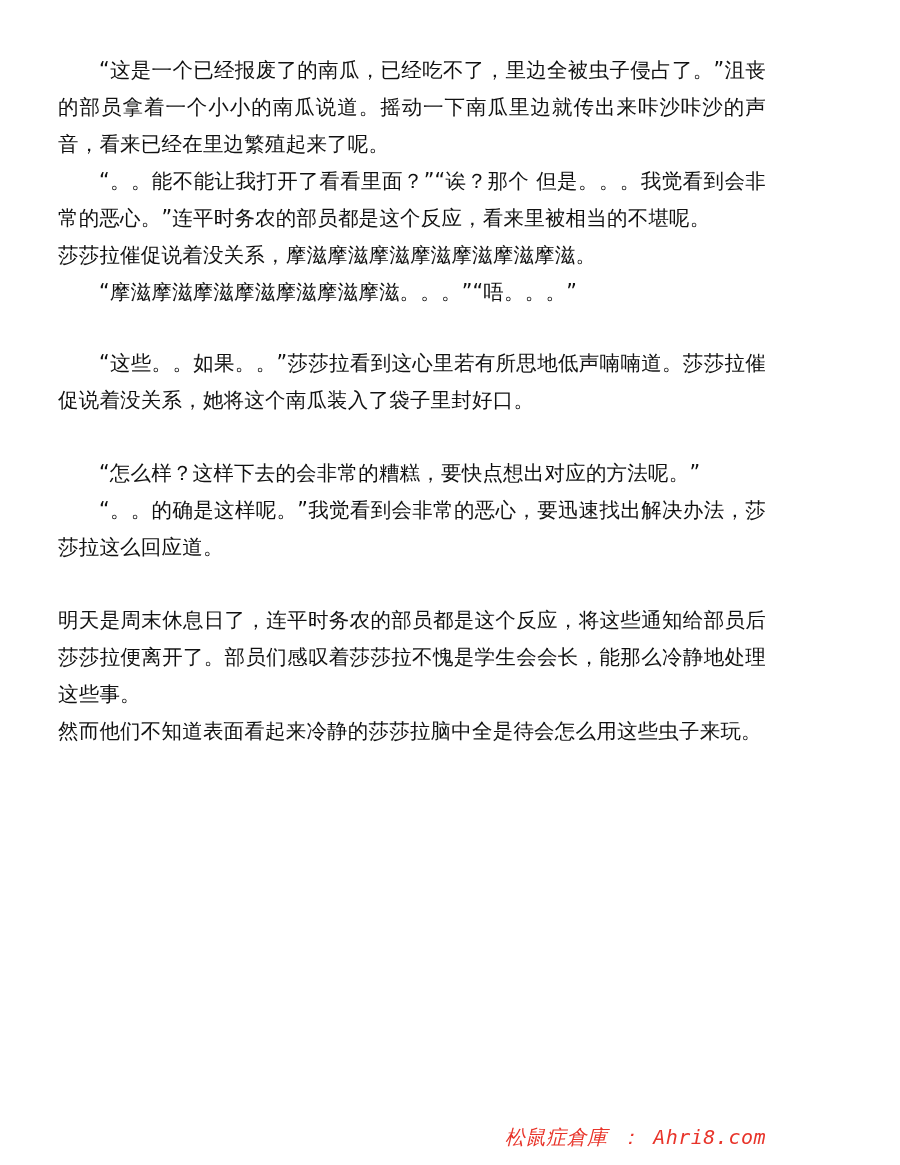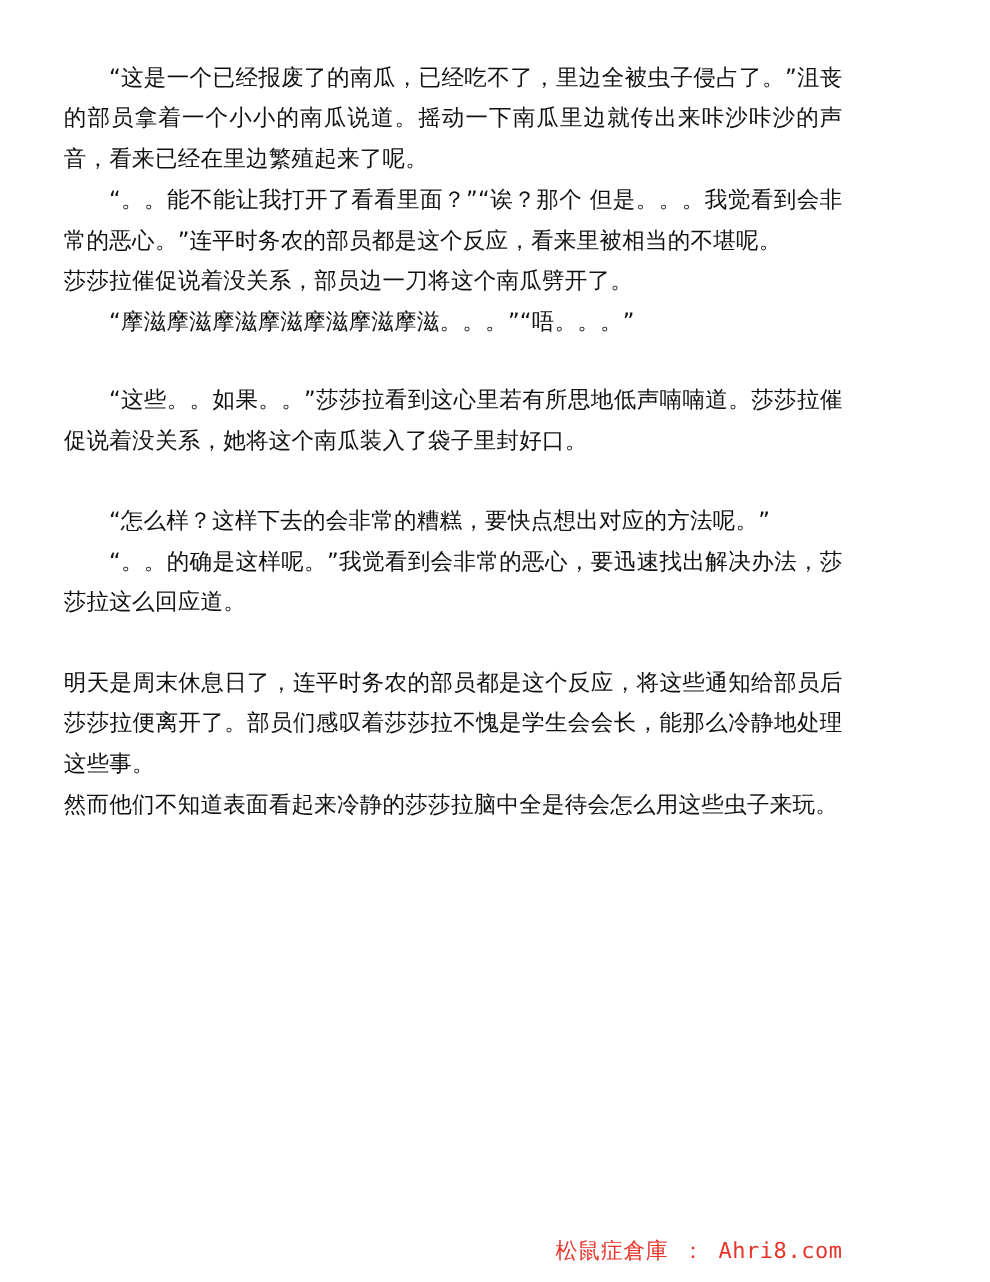--- a/index.html
+++ b/index.html
@@ -64,7 +64,7 @@
 
     <p class="para">“这是一个已经报废了的南瓜，已经吃不了，里边全被虫子侵占了。”沮丧的部员拿着一个小小的南瓜说道。摇动一下南瓜里边就传出来咔沙咔沙的声音，看来已经在里边繁殖起来了呢。</p>
     <p class="para">“。。能不能让我打开了看看里面？”“诶？那个 但是。。。我觉看到会非常的恶心。”连平时务农的部员都是这个反应，看来里被相当的不堪呢。</p>
-    <p class="para noindent">莎莎拉催促说着没关系，部员边一刀将这个南瓜劈开了。</p>
+    <p class="para noindent">莎莎拉催促说着没关系，摩滋摩滋摩滋摩滋摩滋摩滋摩滋。</p>
     <p class="para bold">“摩滋摩滋摩滋摩滋摩滋摩滋摩滋。。。”“唔。。。”</p>
 
     <div class="gap-md"></div>

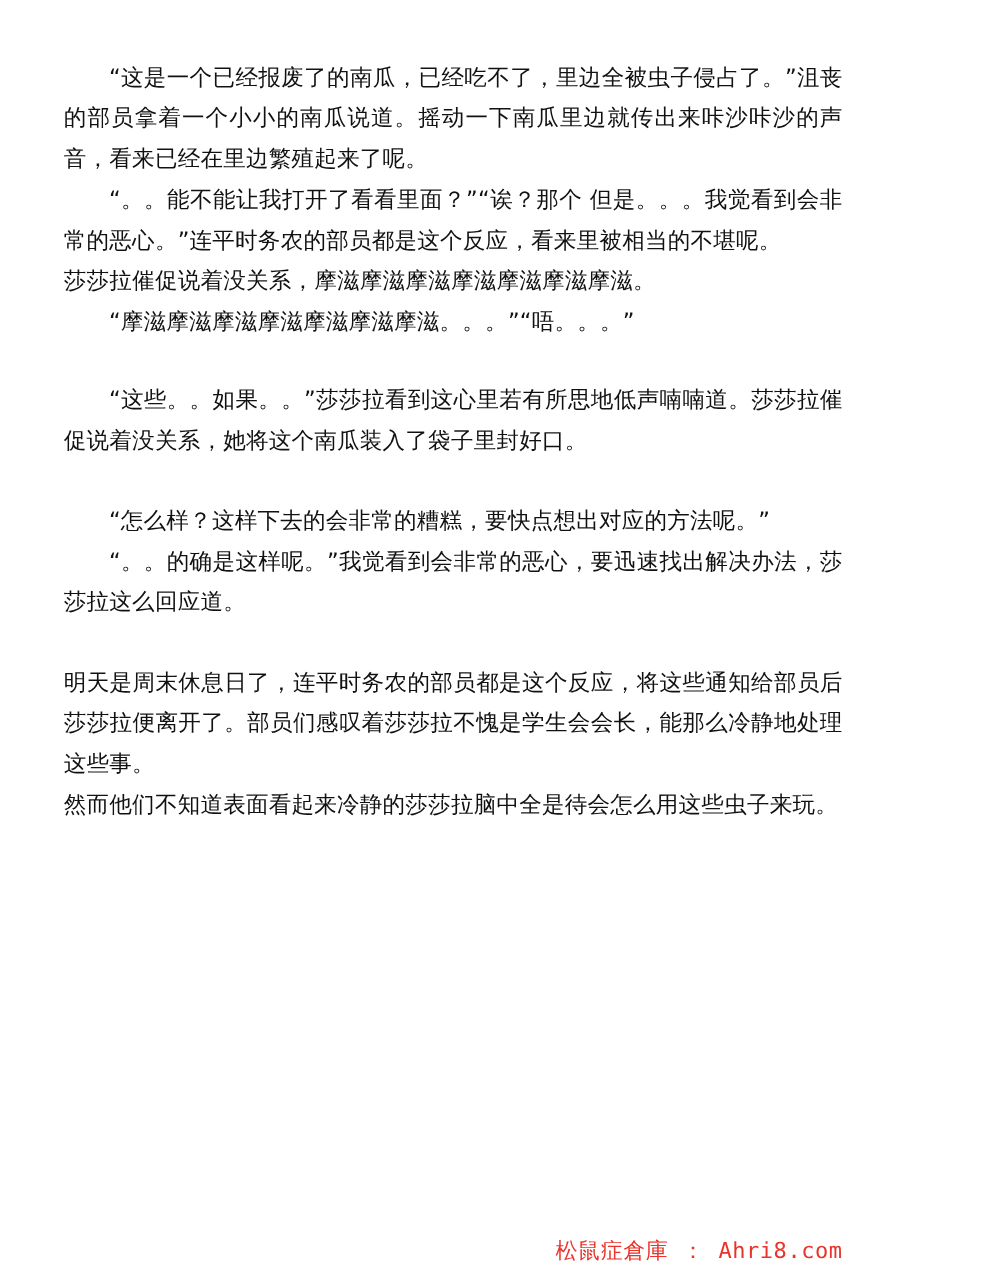--- a/index.html
+++ b/index.html
@@ -54,6 +54,7 @@
     font-family: "DejaVu Sans Mono", "Liberation Mono", monospace;
     letter-spacing: 0.5px;
     white-space: nowrap;
+    font-style: italic;
   }
 </style>
 </head>

